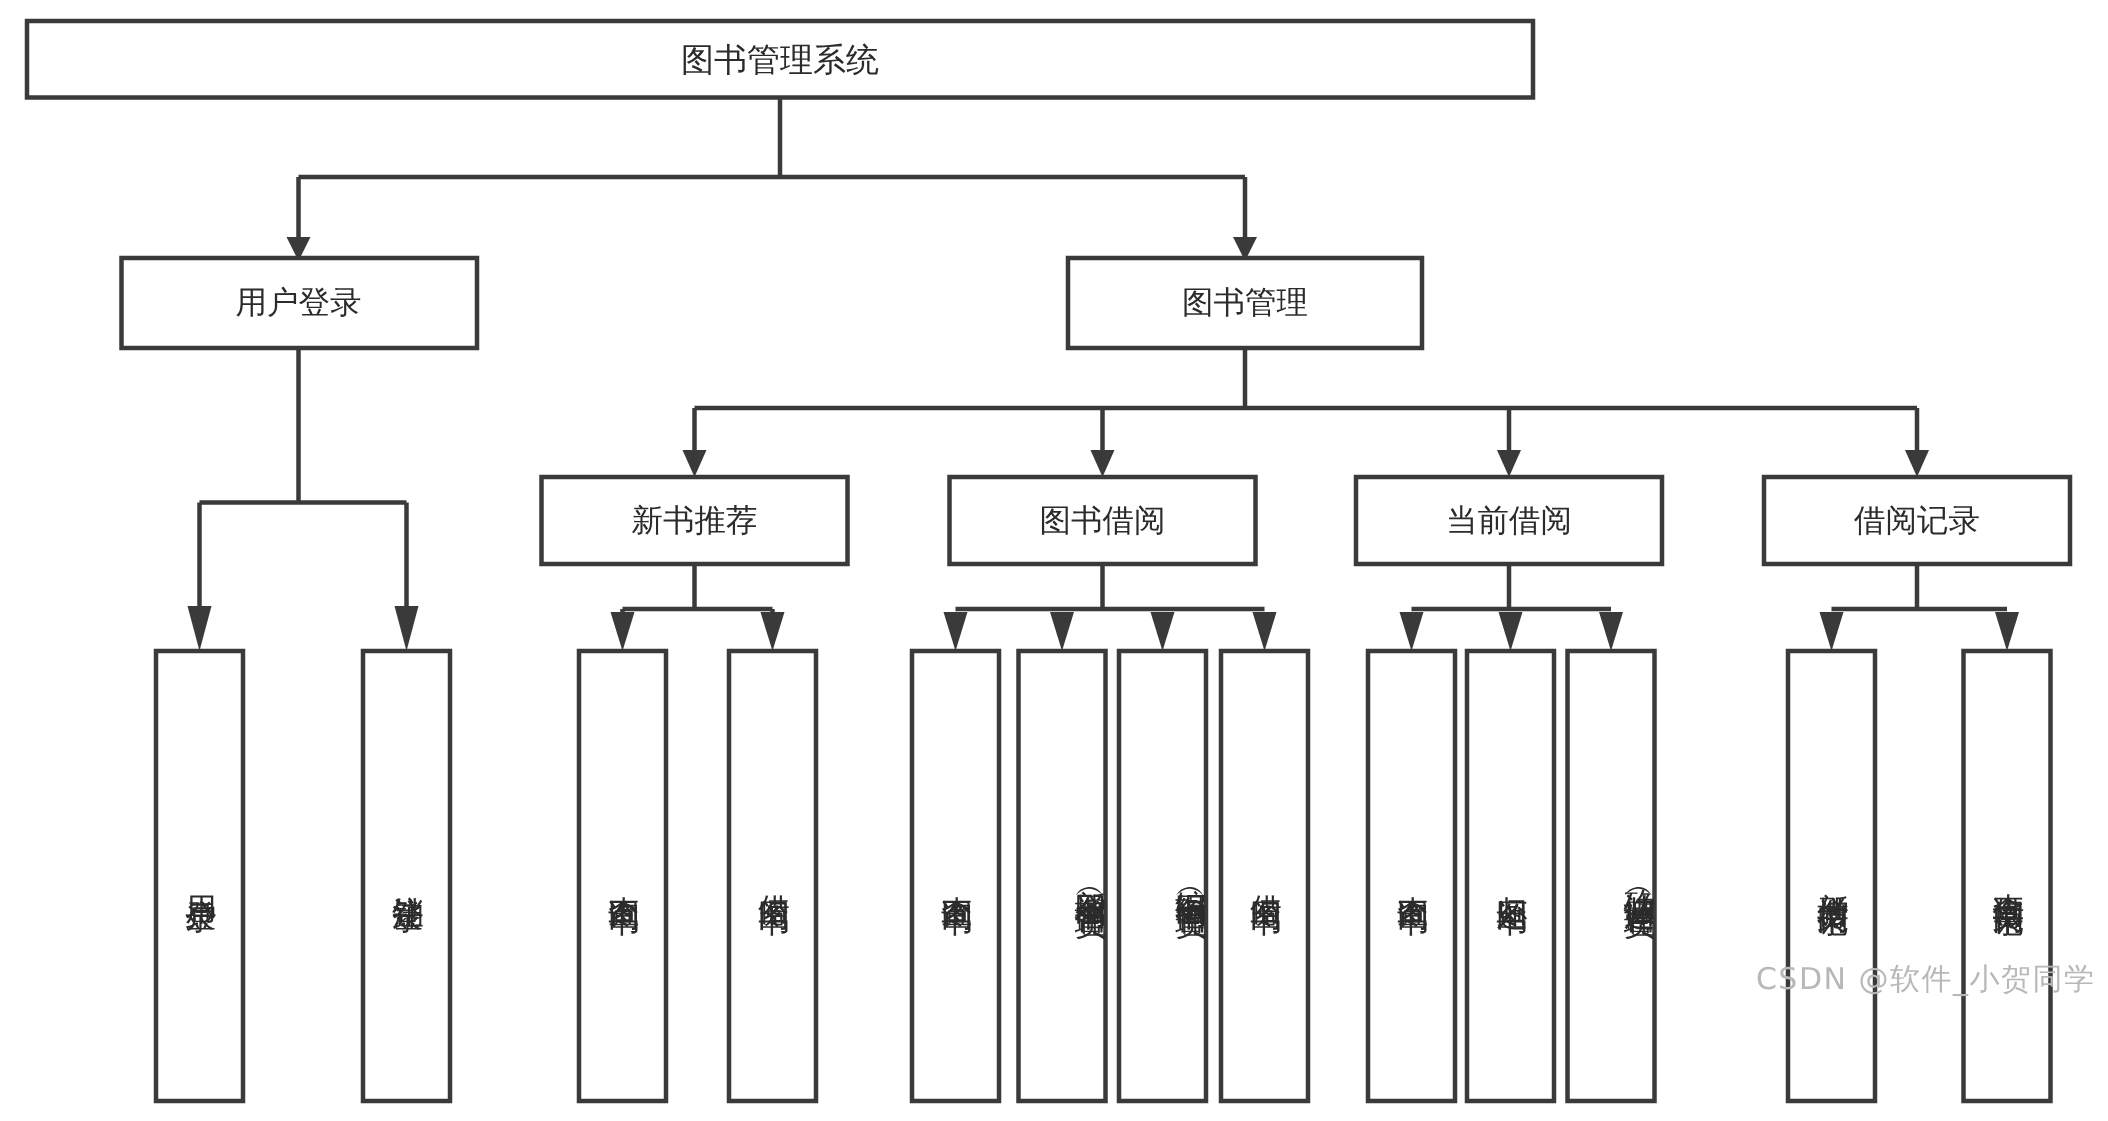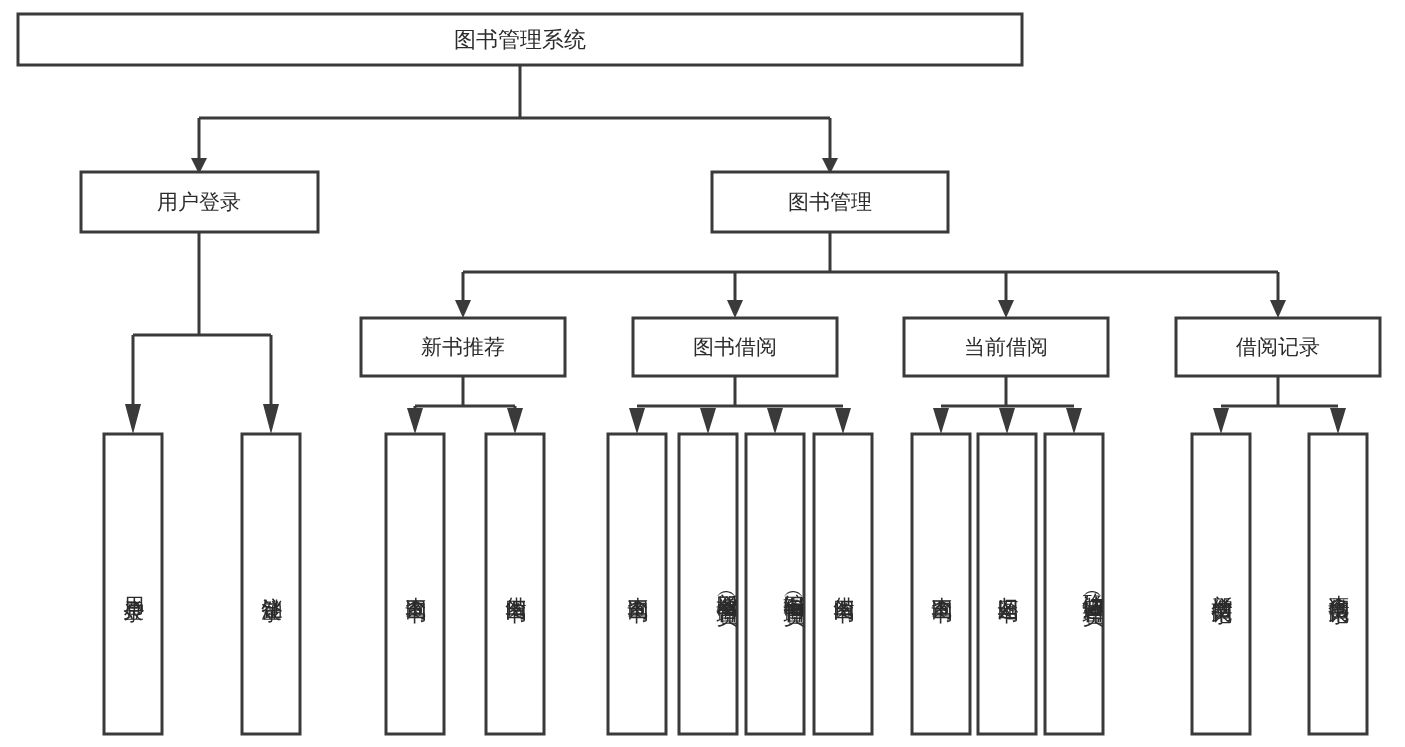--- a/index.html
+++ b/index.html
@@ -216,6 +216,7 @@
     <div class="leaf-label" style="left:1309px; top:434px; width:58px; height:300px; display:flex; align-items:center; justify-content:center;">查询借阅记录</div>
   </div>
 
+  <div class="watermark">CSDN @软件_小贺同学</div>
 </div>
 
 </body></html>

